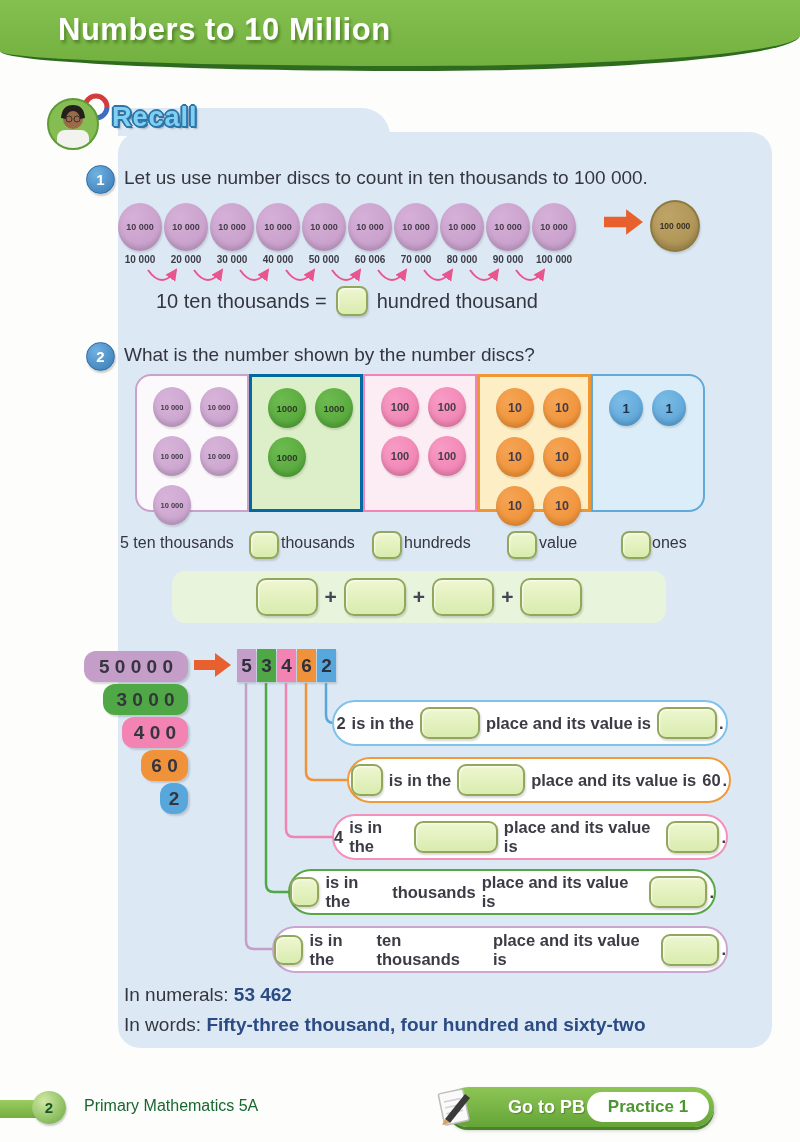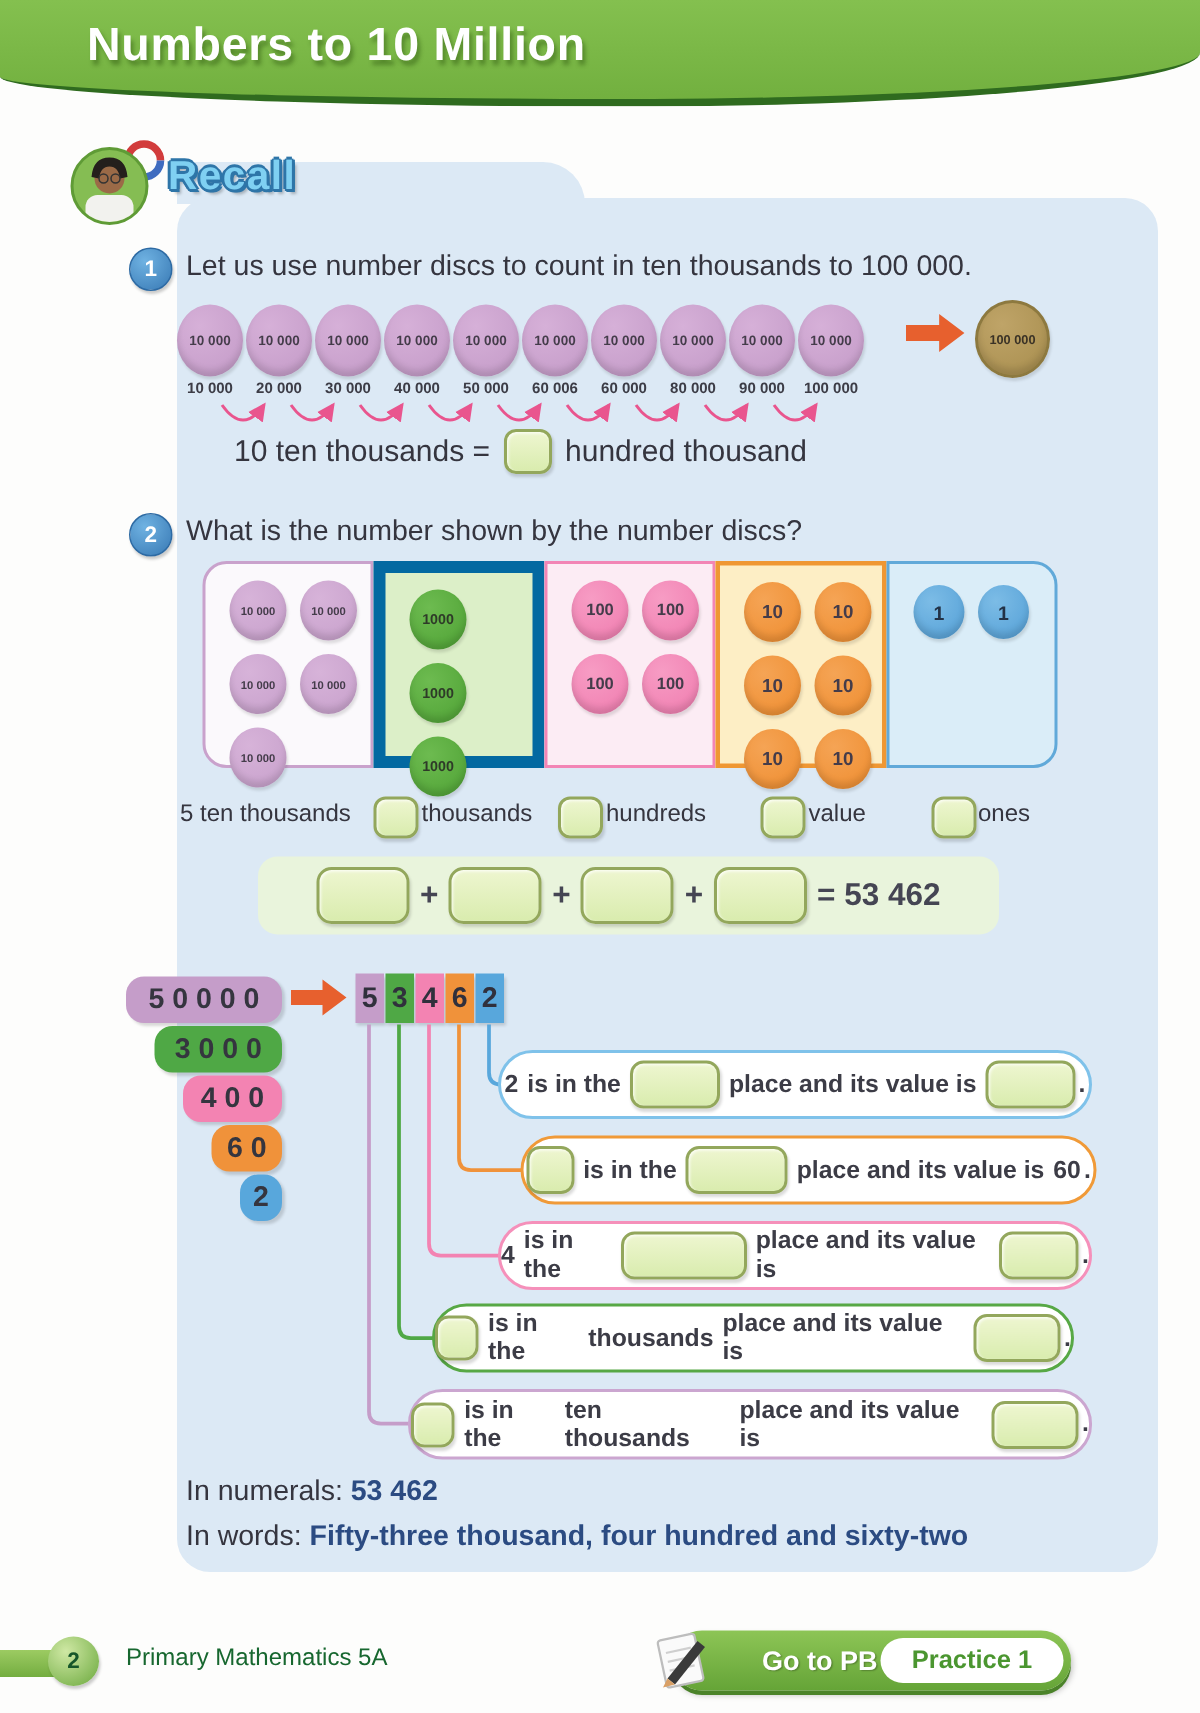--- a/index.html
+++ b/index.html
@@ -153,7 +153,7 @@
   <span>40 000</span>
   <span>50 000</span>
   <span>60 006</span>
-  <span>60 000</span>
+  <span>70 000</span>
   <span>80 000</span>
   <span>90 000</span>
   <span>100 000</span>

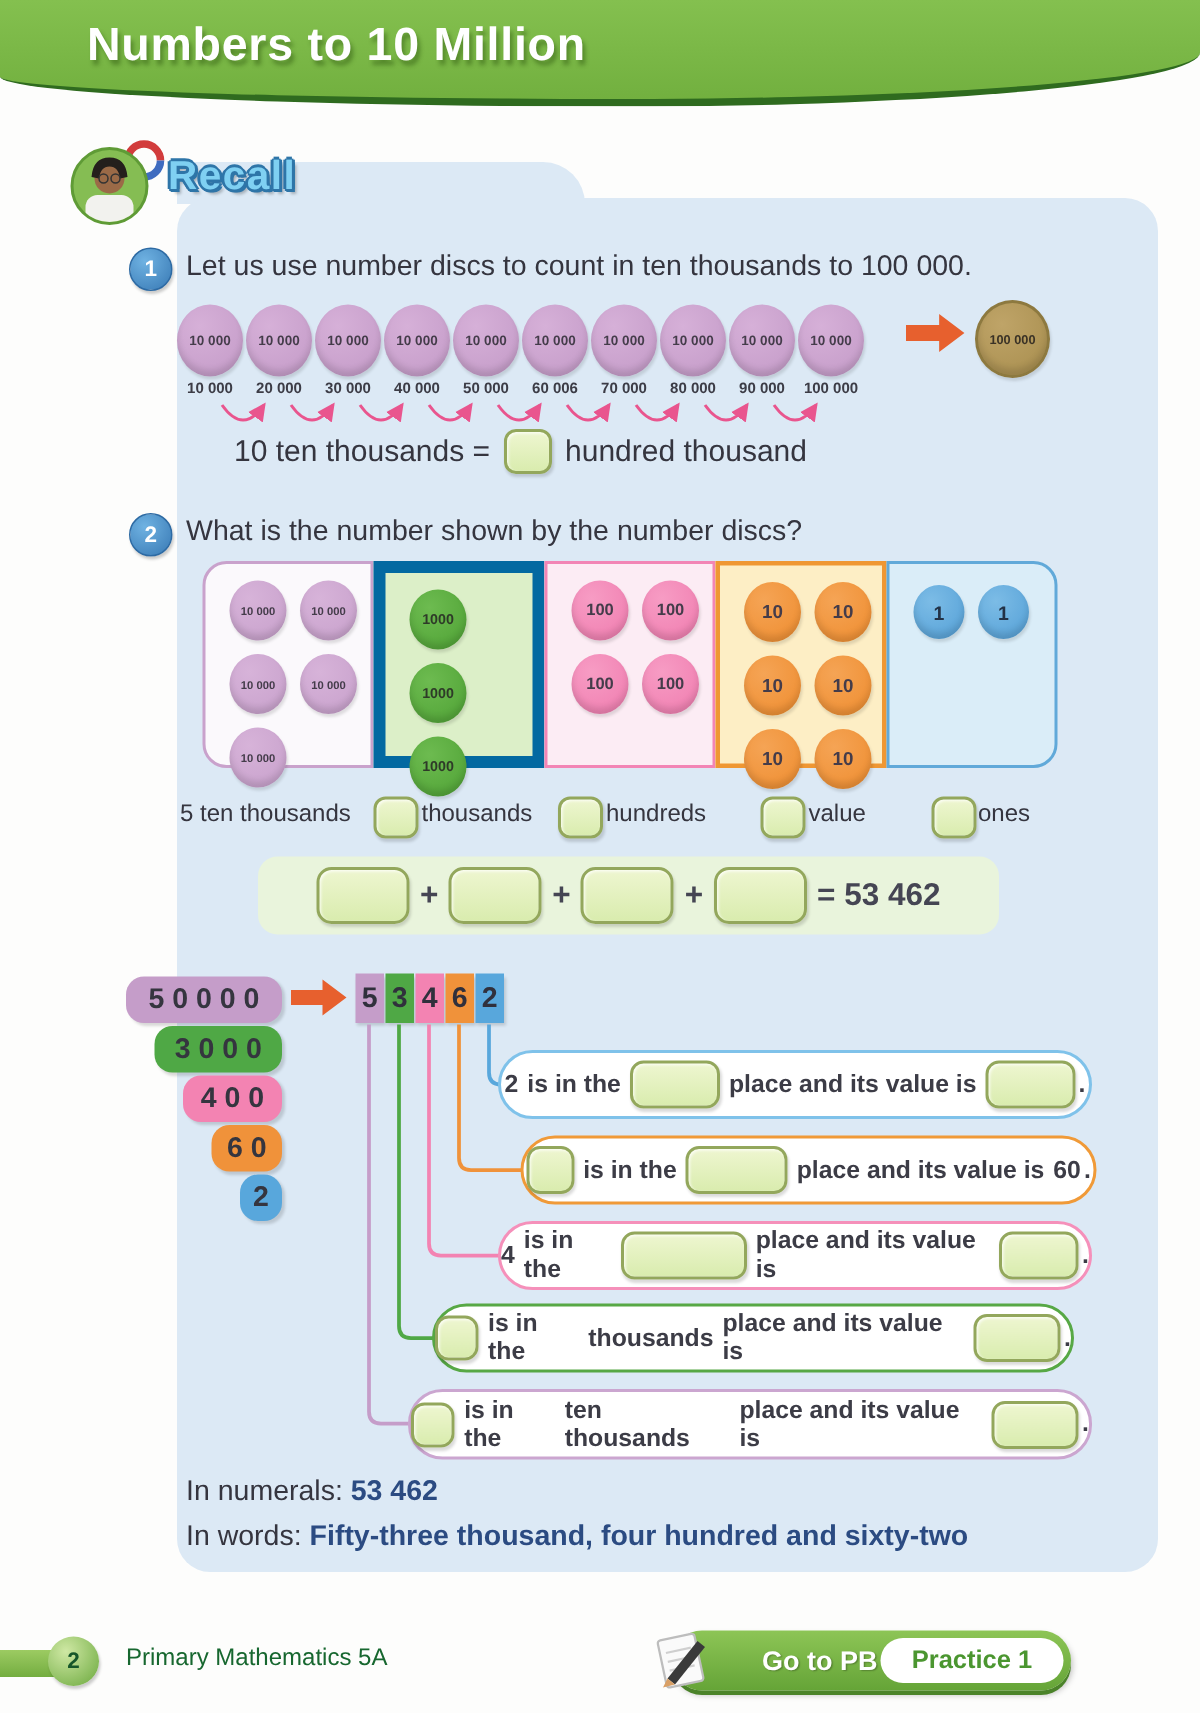--- a/index.html
+++ b/index.html
@@ -53,7 +53,7 @@
   .sect .disc{width:38px;height:40px;}
   #sect1{width:114px;background:#fbf9fc;border:2px solid #c9a2cc;border-radius:16px 0 0 16px;}
   #sect1 .disc{background:radial-gradient(circle at 35% 30%,#d7b3d9,#c7a0cb);font-size:7.5px;}
-  #sect2{width:114px;background:#dcefc8;border:8px solid #0369a1;}
+  #sect2{width:114px;background:#dcefc8;border:3px solid #0369a1;}
   #sect2 .disc{background:radial-gradient(circle at 35% 30%,#6dbb50,#4ea134);font-size:9.5px;color:#2e3a28;}
   #sect3{width:114px;background:#fcecf4;border:2.5px solid #f285b5;}
   #sect3 .disc{background:radial-gradient(circle at 35% 30%,#f79cc4,#ef7bae);font-size:11px;}

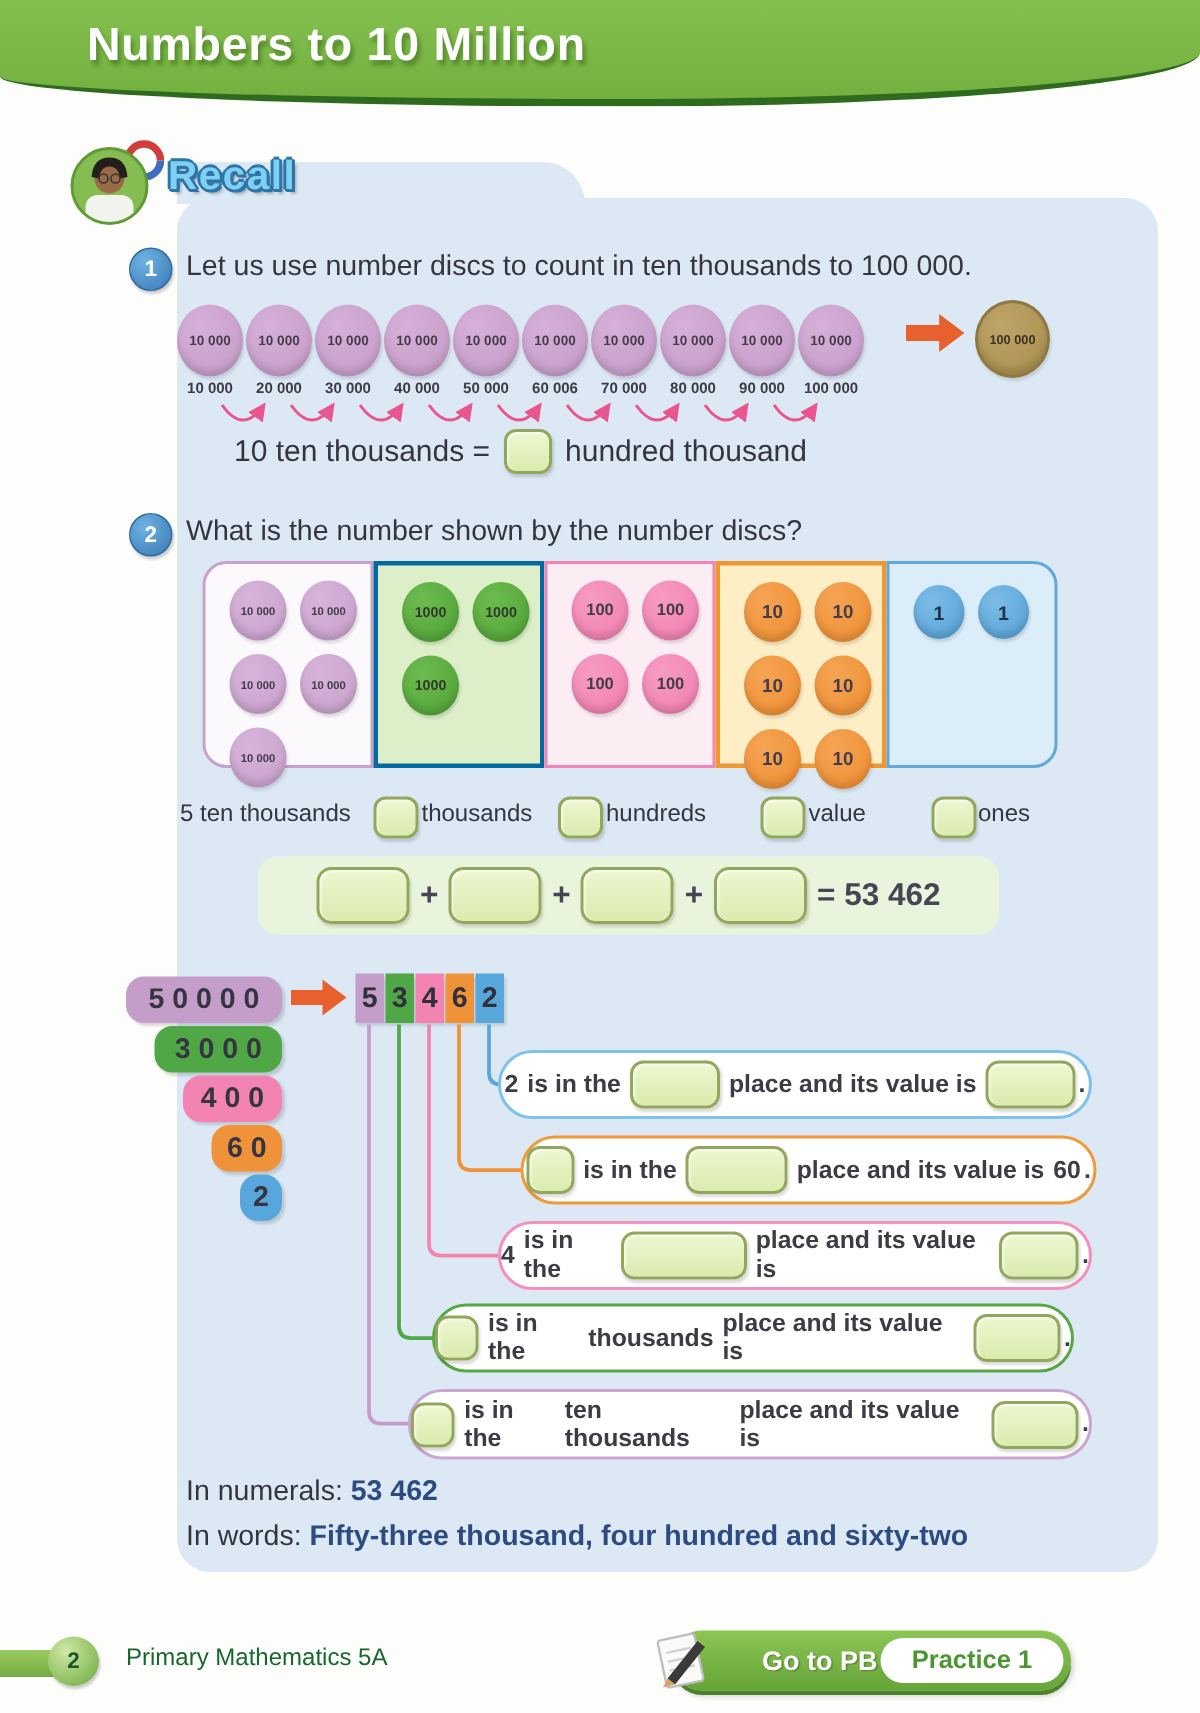--- a/index.html
+++ b/index.html
@@ -243,7 +243,6 @@
   <span class="abox abox-eq"></span>
   <span>+</span>
   <span class="abox abox-eq"></span>
-  <span>= 53 462</span>
 </div>
 
 <div class="abs bar c-purple" style="left:84px;top:651px;width:104px;">5 0 0 0 0</div>

